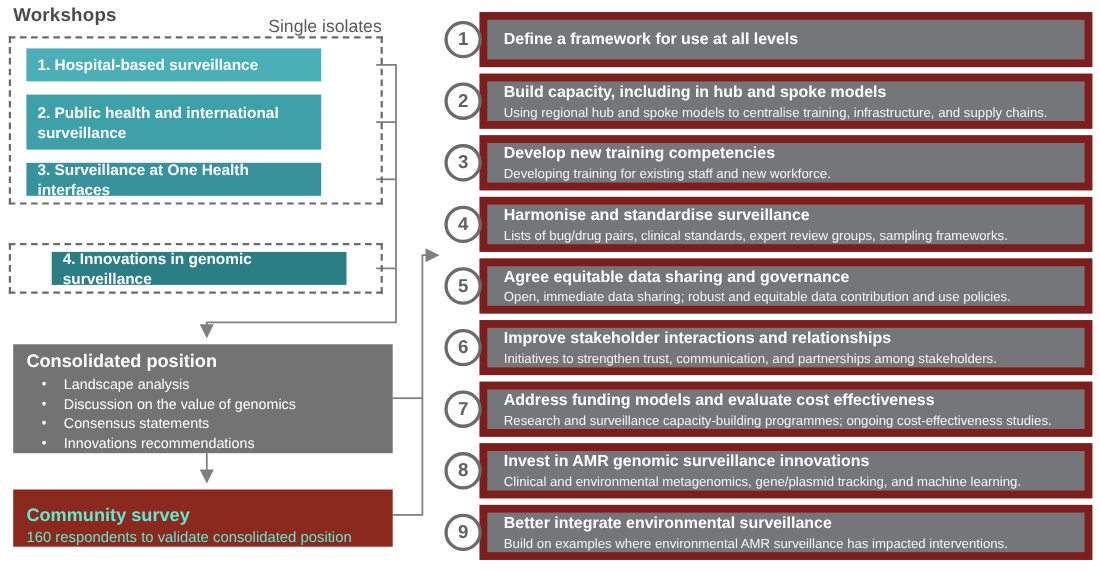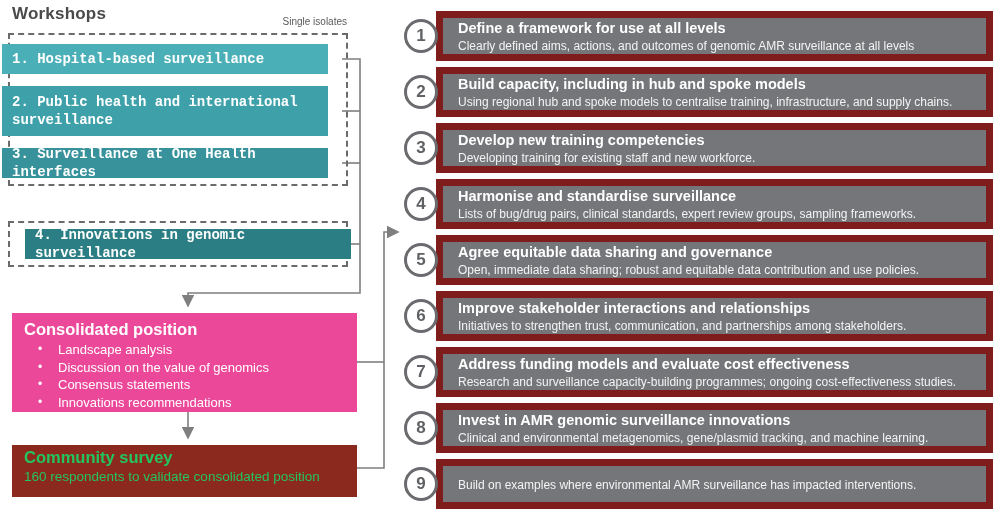--- a/index.html
+++ b/index.html
@@ -25,7 +25,7 @@
   }
   .group-label {
     position: absolute; left: 8px; width: 339px;
-    text-align: right; font-size: 10px; color: #595959;
+    text-align: right; font-size: 16px; color: #595959;
   }
   .group-label.g1 { top: 16px; }
   .group-label.g2 { top: 200px; }

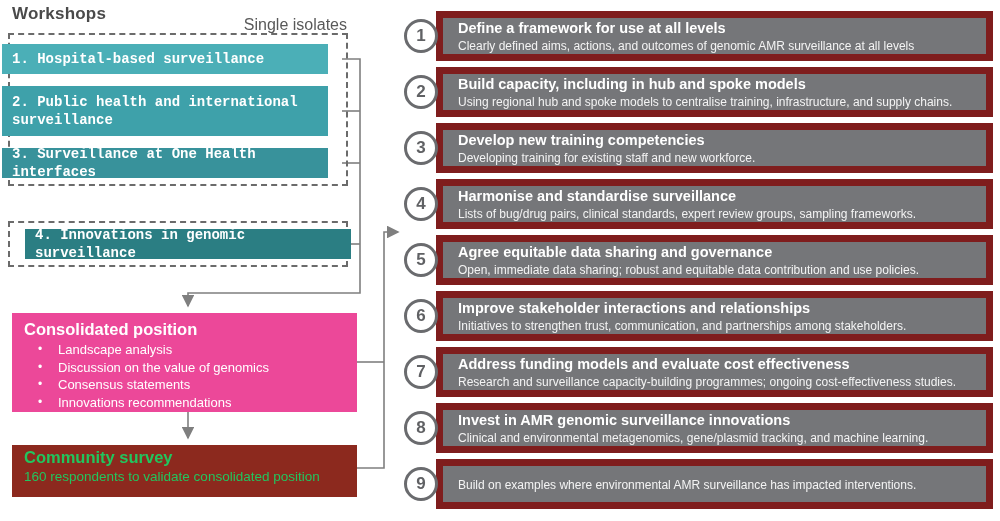--- a/index.html
+++ b/index.html
@@ -155,7 +155,6 @@
       <div class="rec-circle">1</div>
       <div class="rec-box">
         <div class="rec-title">Define a framework for use at all levels</div>
-        <div class="rec-desc">Clearly defined aims, actions, and outcomes of genomic AMR surveillance at all levels</div>
       </div>
     </div>
 

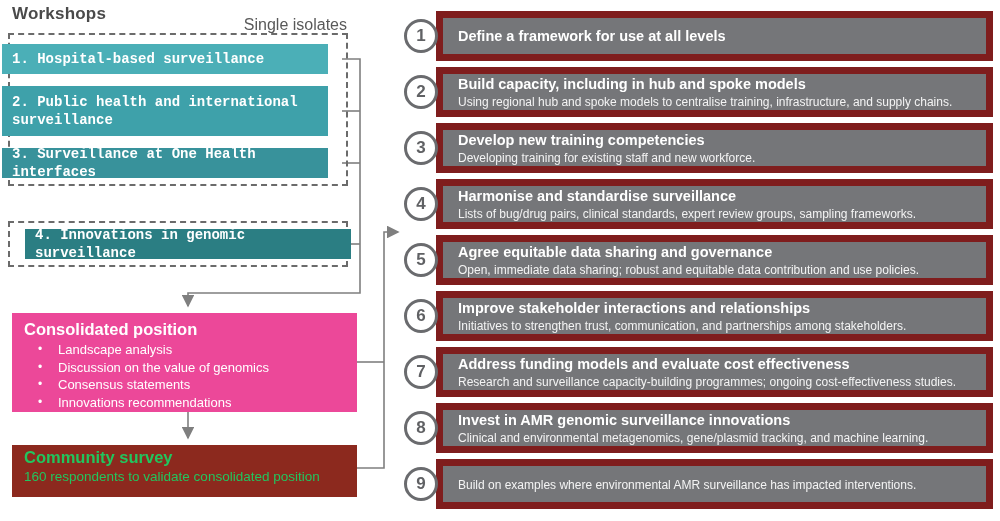--- a/index.html
+++ b/index.html
@@ -36,10 +36,10 @@
   .dashed-group.g1 { top: 33px; height: 153px; }
   .dashed-group.g2 { top: 221px; height: 46px; }
   .teal-box {
-    position: absolute; left: 2px; width: 326px;
+    position: absolute; left: 24px; width: 268px;
     color: #ffffff; font-weight: bold; font-size: 14px;
     display: flex; align-items: center;
-    padding: 2px 8px 2px 10px; line-height: 18px; font-family: Liberation Mono, monospace;
+    padding: 2px 8px 2px 10px; line-height: 18px;
   }
   .teal-box.b1 { top: 44px;  height: 30px; }
   .teal-box.b2 { top: 86px;  height: 50px; }

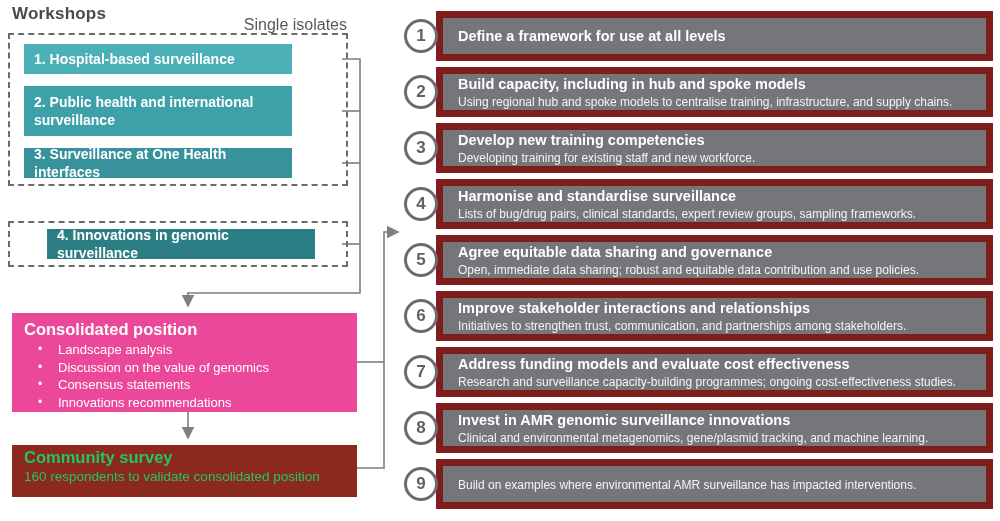--- a/index.html
+++ b/index.html
@@ -134,7 +134,7 @@
 
   <div class="teal-box b4" style="background:#2B7E83;">4. Innovations in genomic surveillance</div>
 
-  <div class="consolidated-box" style="background:#ec4899;">
+  <div class="consolidated-box" style="background:#737373;">
     <div class="box-title">Consolidated position</div>
     <ul>
       <li>Landscape analysis</li>

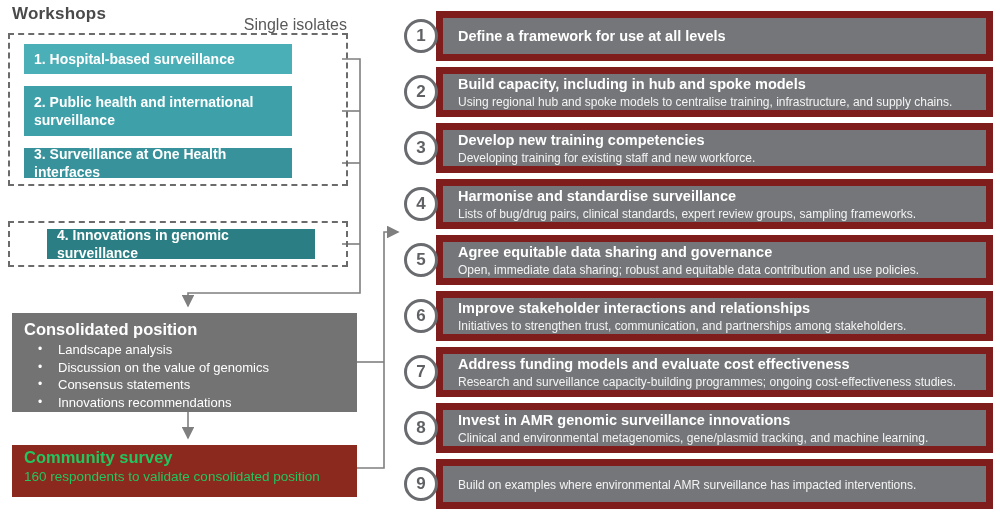--- a/index.html
+++ b/index.html
@@ -63,8 +63,8 @@
   .survey-box {
     position: absolute; left: 12px; top: 445px;
     width: 345px; height: 52px;
-    padding: 2px 10px 4px 12px;
-    color: #22c55e;
+    padding: 14px 10px 4px 12px;
+    color: #5eead4;
   }
   .survey-box .box-title { font-size: 16.5px; font-weight: bold; line-height: 21px; }
   .survey-box .box-sub { font-size: 13.5px; line-height: 17px; }

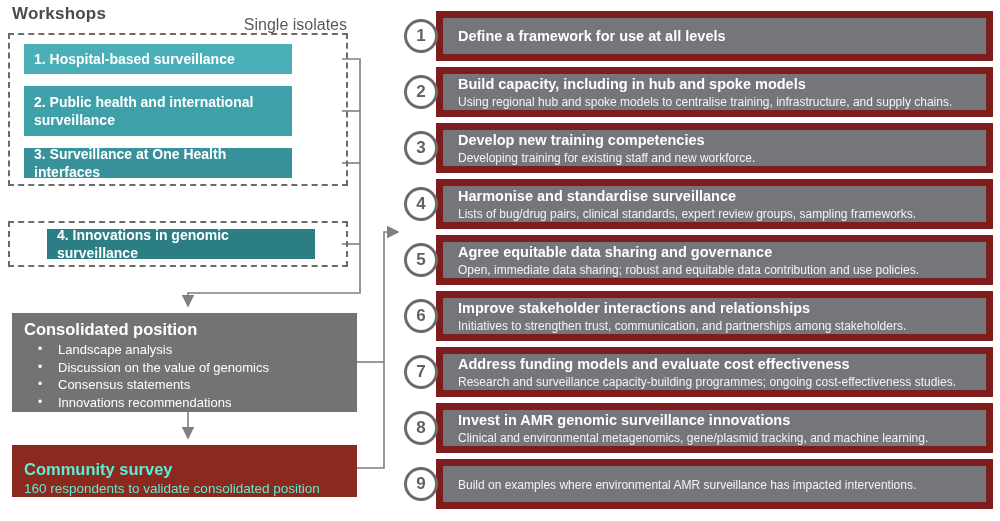--- a/index.html
+++ b/index.html
@@ -217,6 +217,7 @@
     <div class="rec-row">
       <div class="rec-circle">9</div>
       <div class="rec-box">
+        <div class="rec-title">Better integrate environmental surveillance</div>
         <div class="rec-desc">Build on examples where environmental AMR surveillance has impacted interventions.</div>
       </div>
     </div>

